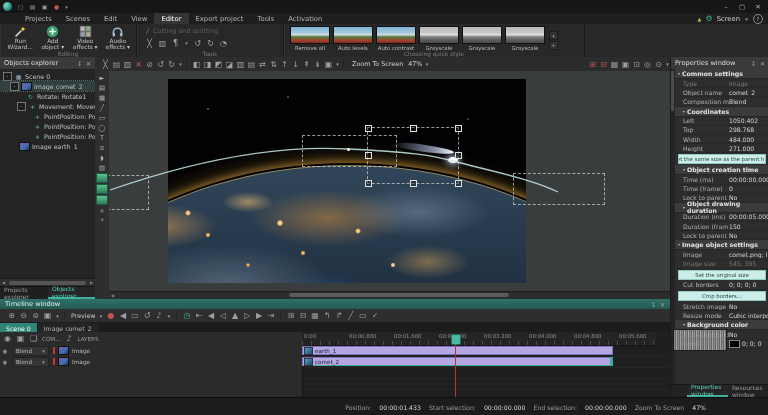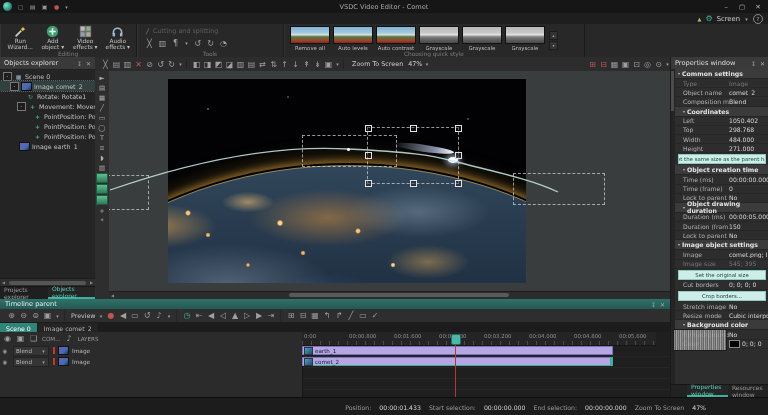--- a/index.html
+++ b/index.html
@@ -189,7 +189,6 @@
         <div class="ticn red">●</div>
         <div class="ticn sm">▾</div>
       </span>
-    <div class="tb-title">VSDC Video Editor - Comet</div>
     <div class="win-controls">
       <span class="win-btn">–</span>
       <span class="win-btn">▢</span>

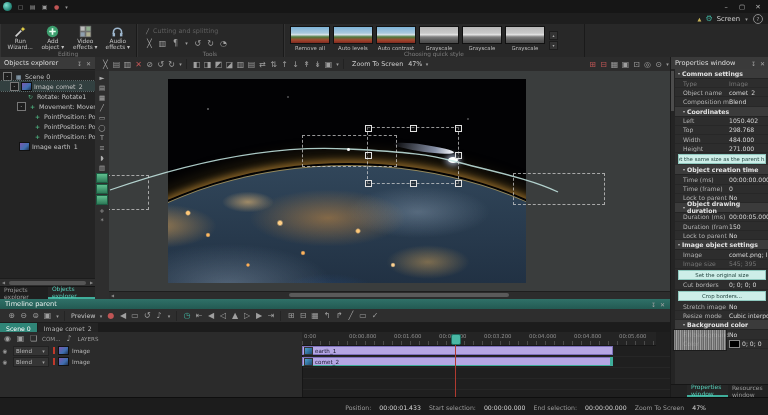--- a/index.html
+++ b/index.html
@@ -197,6 +197,16 @@
   </div>
 
   <div class="abs menubar">
+    <div class="menu-tabs">
+        <div class="mtab">Projects</div>
+        <div class="mtab">Scenes</div>
+        <div class="mtab">Edit</div>
+        <div class="mtab">View</div>
+        <div class="mtab active">Editor</div>
+        <div class="mtab">Export project</div>
+        <div class="mtab">Tools</div>
+        <div class="mtab">Activation</div>
+      </div>
     <div class="menu-right">
       <span class="notif">▲</span>
       <span class="gear">⚙</span>

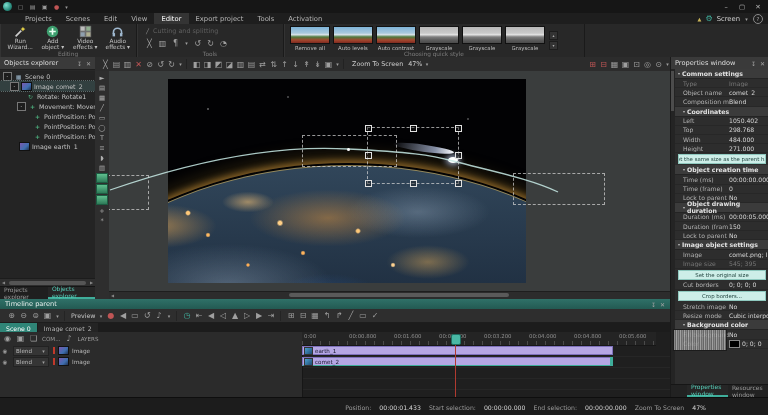--- a/index.html
+++ b/index.html
@@ -595,7 +595,7 @@
 
   <div class="abs timeline">
     <div class="tl-head">
-      <span>Timeline parent</span>
+      <span>Timeline window</span>
       <span class="sp"></span>
       <span class="phico">↧</span>
       <span class="phico">✕</span>

